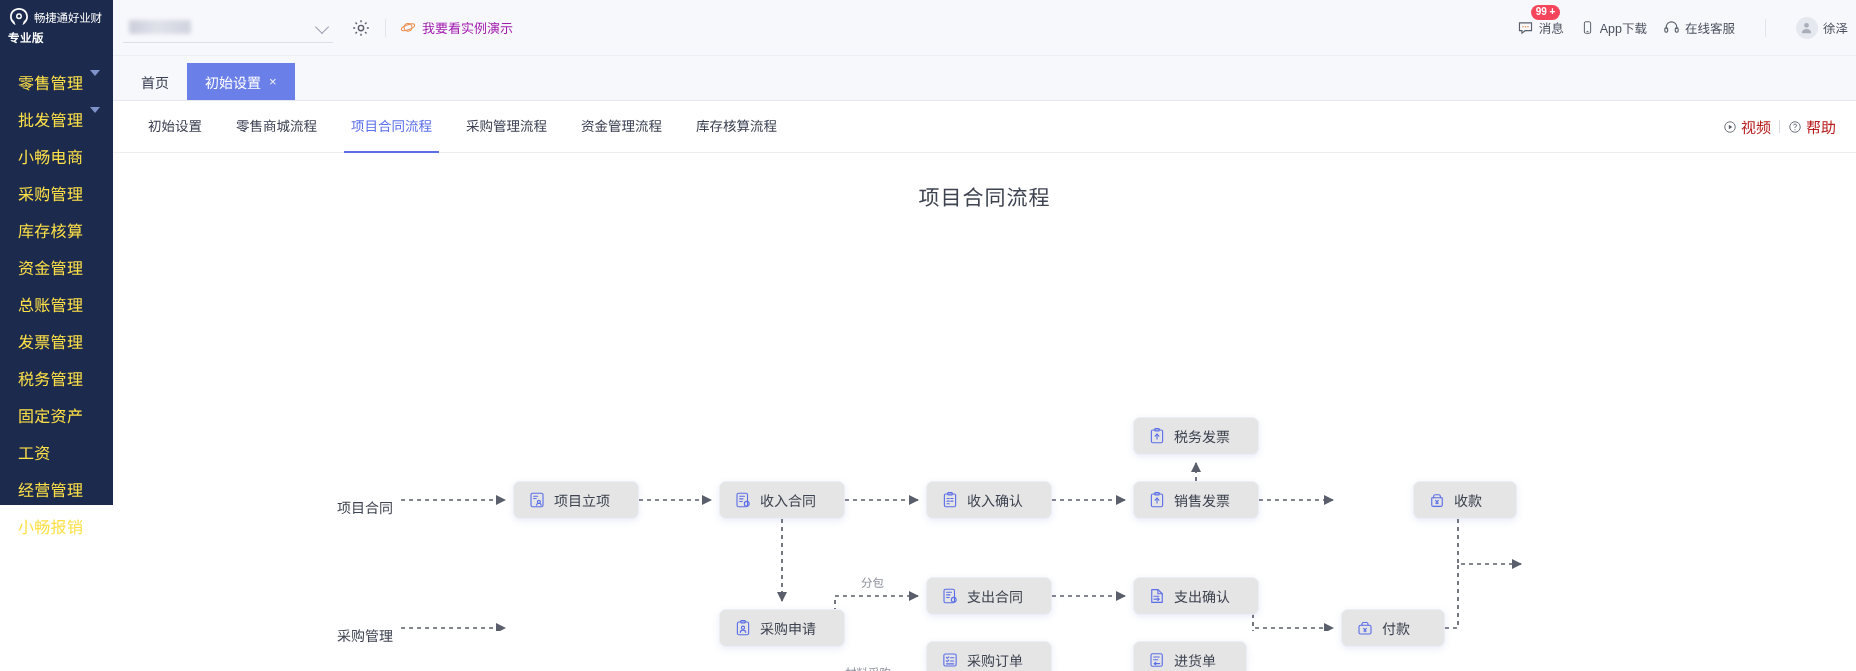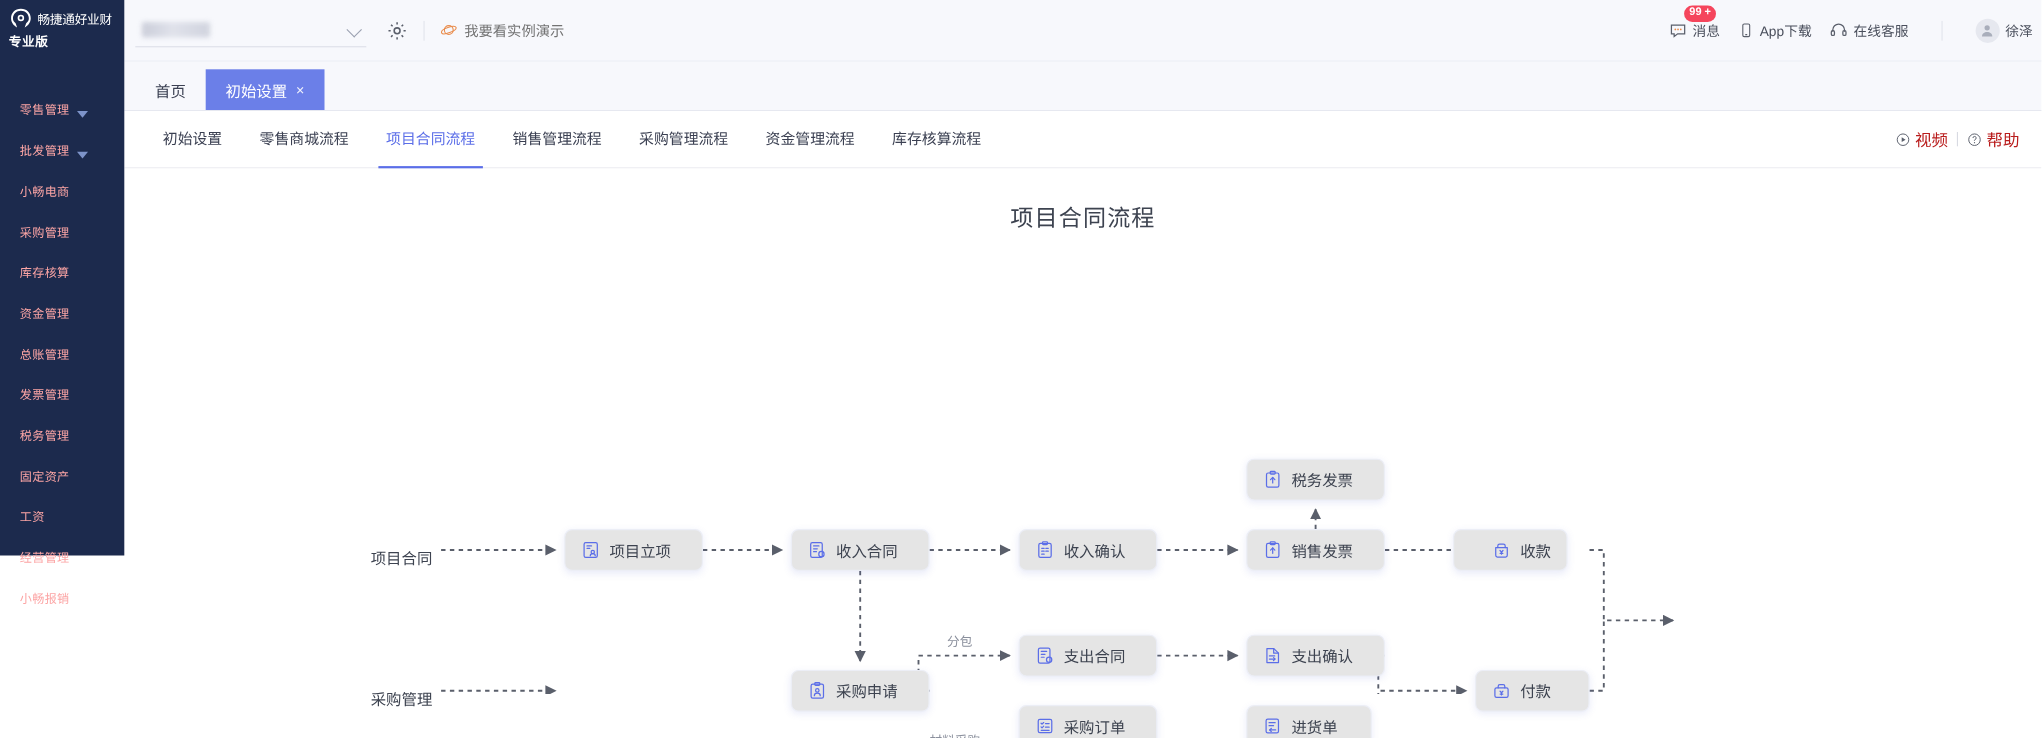--- a/index.html
+++ b/index.html
@@ -66,7 +66,7 @@
   .gear-btn { margin-left: 18px; width: 20px; height: 20px; cursor: pointer; }
   .hdr-sep { width: 1px; height: 18px; background: #e2e4ec; margin: 0 14px; }
   .demo-link {
-    display: flex; align-items: center; gap: 6px; font-size: 13px; color: #737373;
+    display: flex; align-items: center; gap: 6px; font-size: 13px; color: #a21caf;
     cursor: pointer; white-space: nowrap;
   }
   .hdr-right {

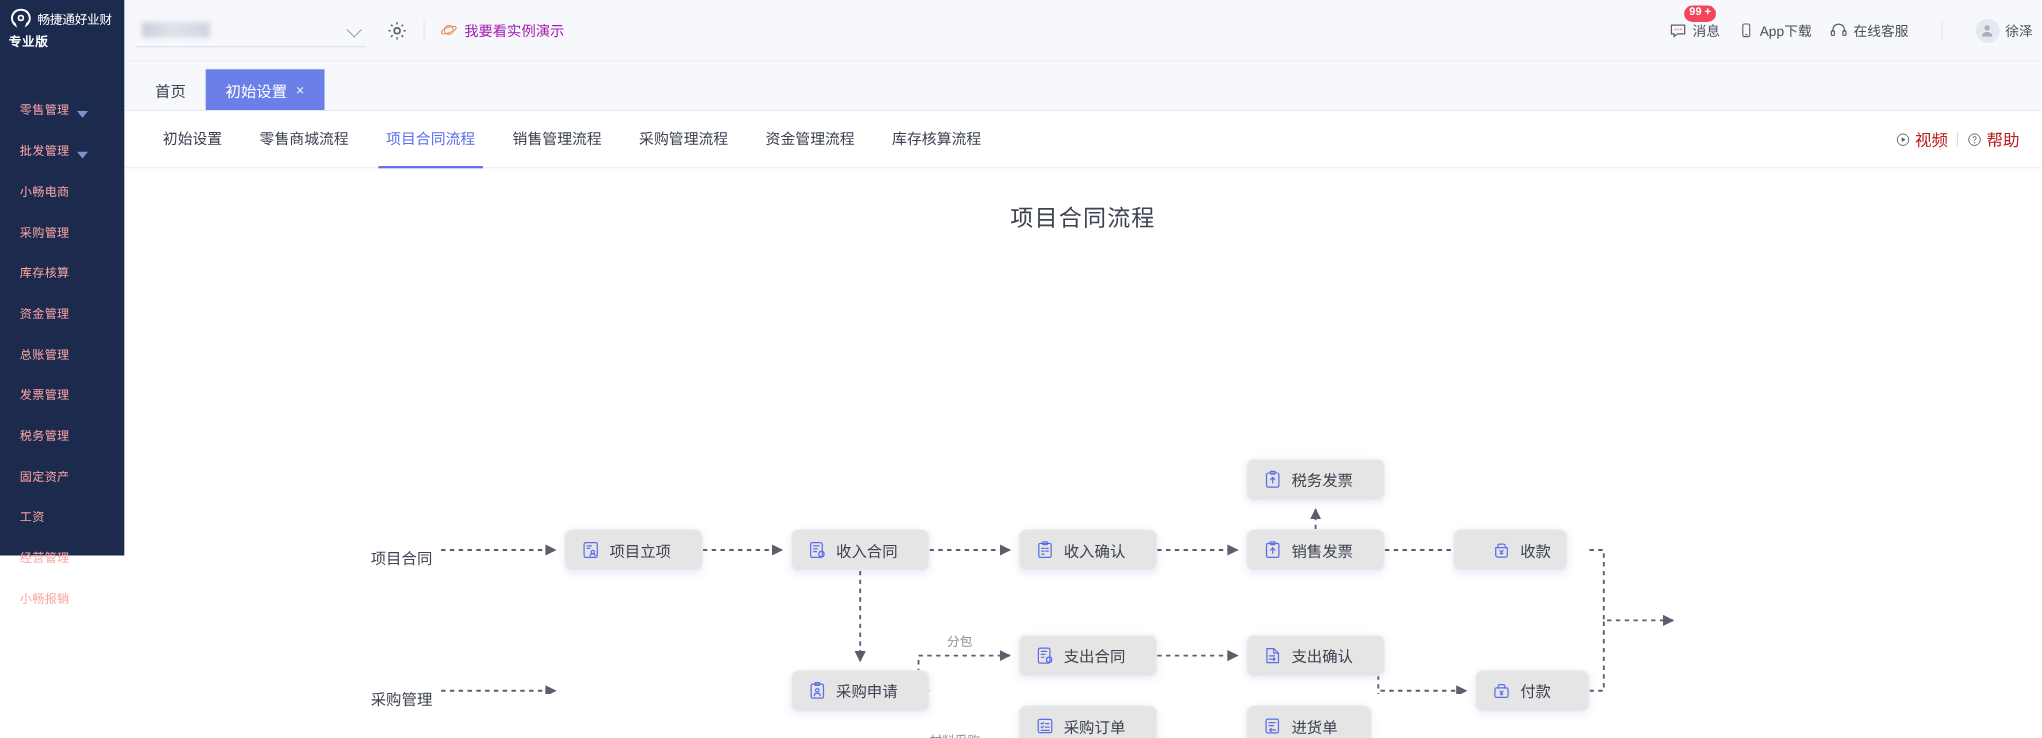--- a/index.html
+++ b/index.html
@@ -29,8 +29,8 @@
   }
   .menu { margin-top: 14px; }
   .menu-item {
-    height: 37px; display: flex; align-items: flex-end; padding-left: 18px;
-    color: #fca5a5; font-size: 11px; letter-spacing: 0.3px; cursor: pointer;
+    height: 37px; display: flex; align-items: flex-start; padding-left: 18px;
+    color: #fde047; font-size: 16px; letter-spacing: 0.3px; cursor: pointer;
     user-select: none;
   }
   .menu-item .caret {

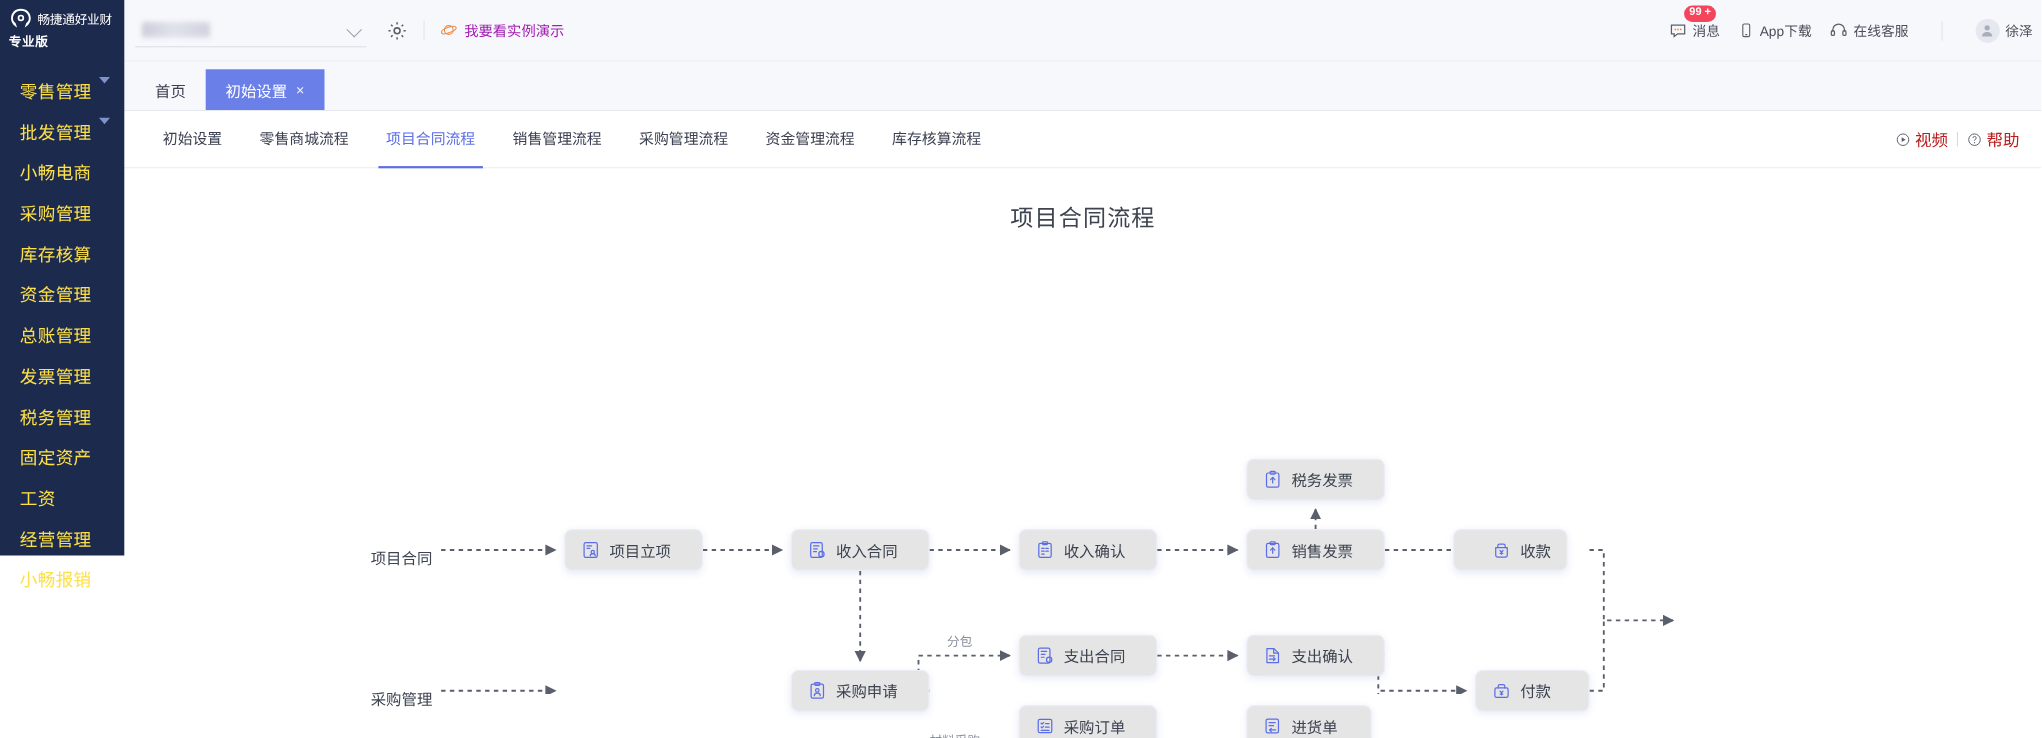--- a/index.html
+++ b/index.html
@@ -299,7 +299,6 @@
             <div class="subnav-item">初始设置</div>
             <div class="subnav-item">零售商城流程</div>
             <div class="subnav-item active">项目合同流程</div>
-            <div class="subnav-item">销售管理流程</div>
             <div class="subnav-item">采购管理流程</div>
             <div class="subnav-item">资金管理流程</div>
             <div class="subnav-item">库存核算流程</div>

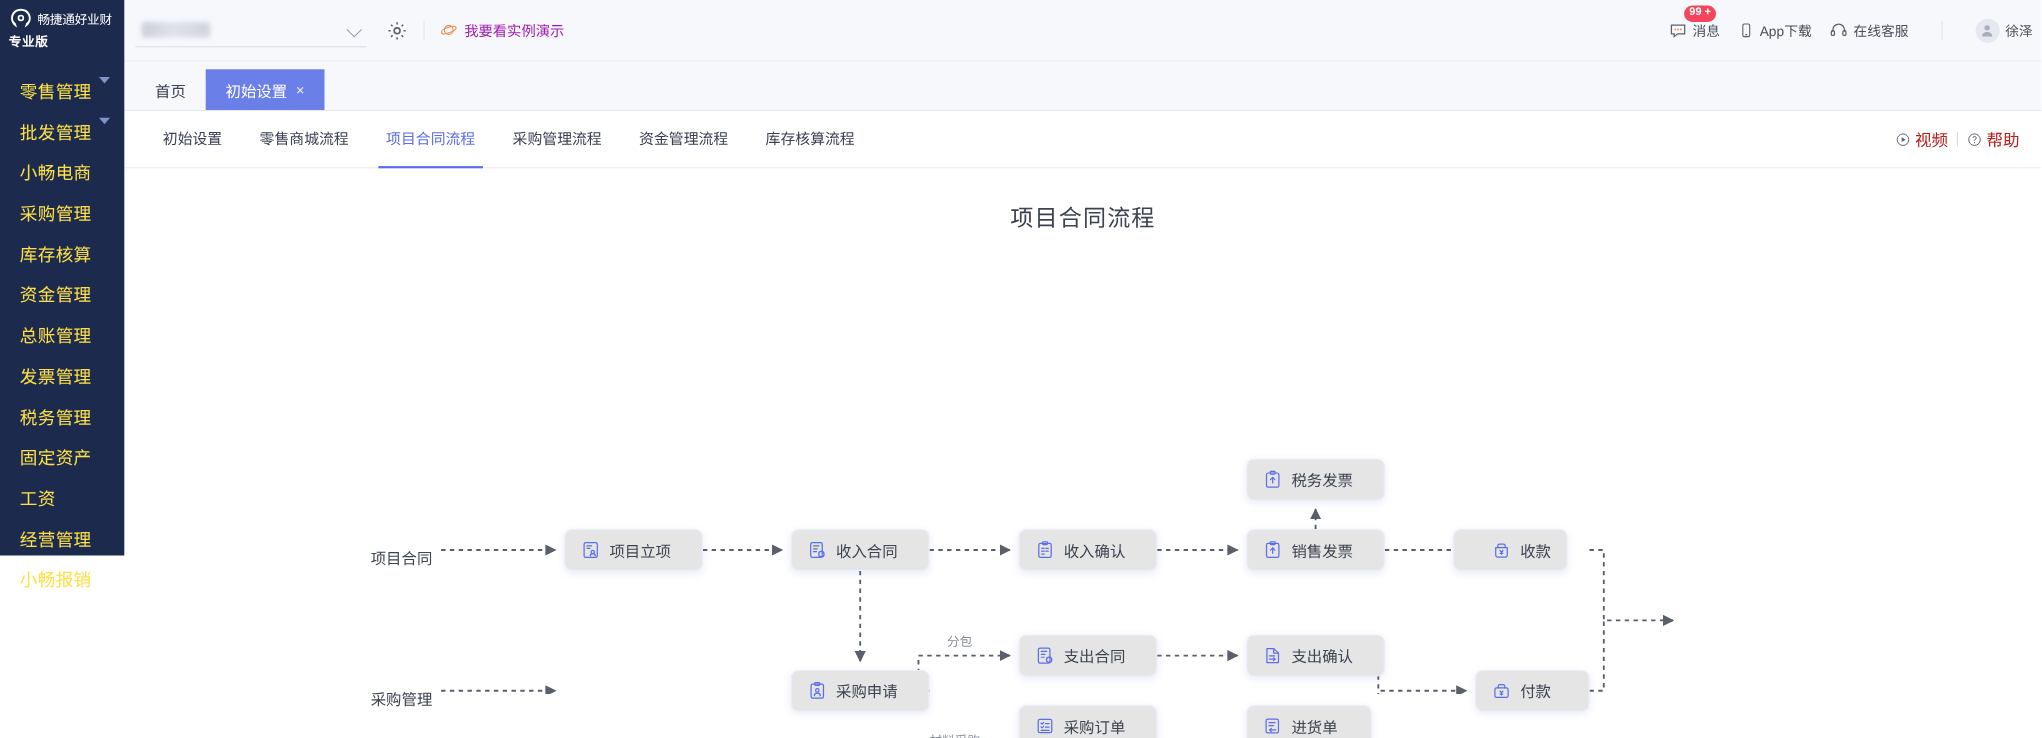--- a/index.html
+++ b/index.html
@@ -402,7 +402,7 @@
               </svg></span>
             <span>税务发票</span>
           </div>
-          <div class="node" style="left: 1208px; top: 270px; width: 104px; justify-content: flex-end;">
+          <div class="node" style="left: 1300px; top: 270px; width: 104px;">
             <span class="nicon"><svg viewBox="0 0 24 24" width="18" height="18" fill="none" stroke="#5b6ee8" stroke-width="1.5" stroke-linecap="round" stroke-linejoin="round">
                 <path d="M5 9h14v9.5a2 2 0 0 1-2 2H7a2 2 0 0 1-2-2z"></path>
                 <path d="M7.5 9V7.2c0-1.2 1-2.2 2.2-2.2h4.6c1.2 0 2.2 1 2.2 2.2V9"></path>

